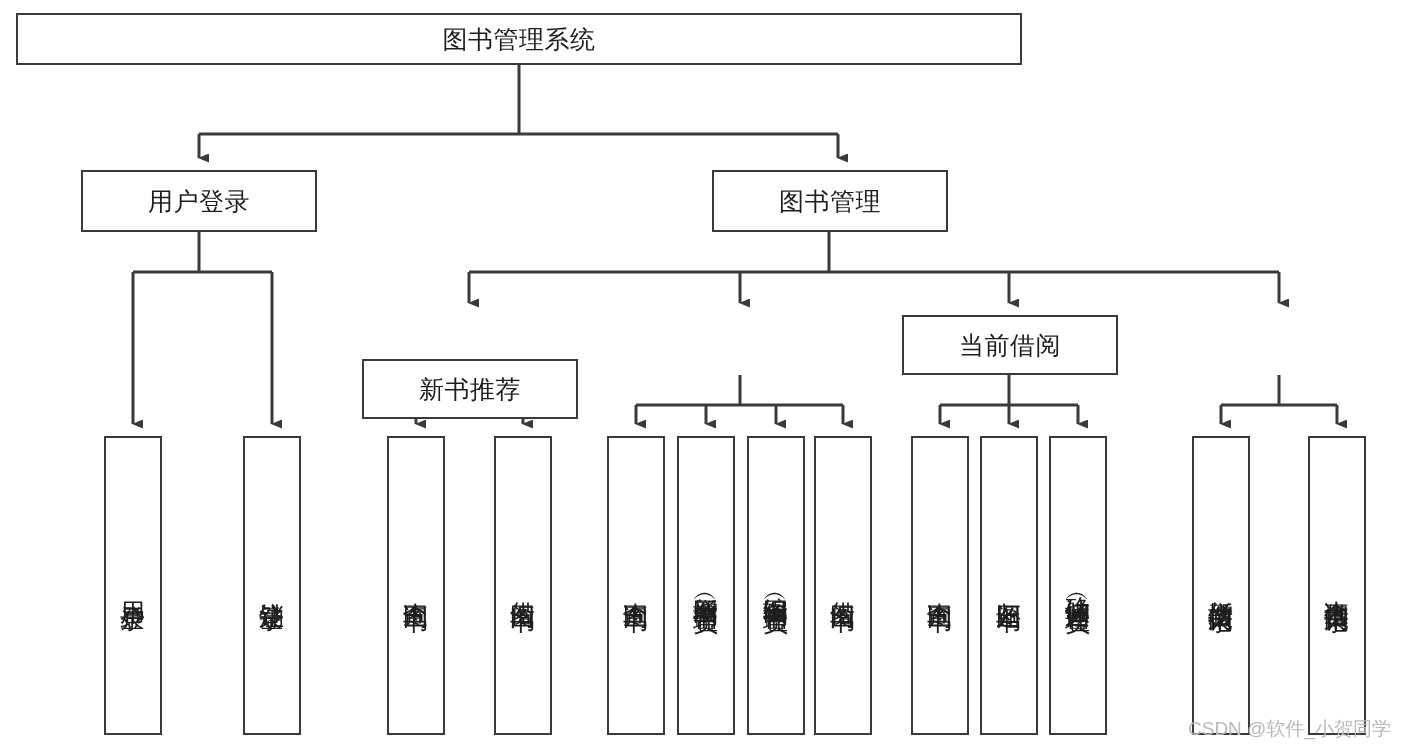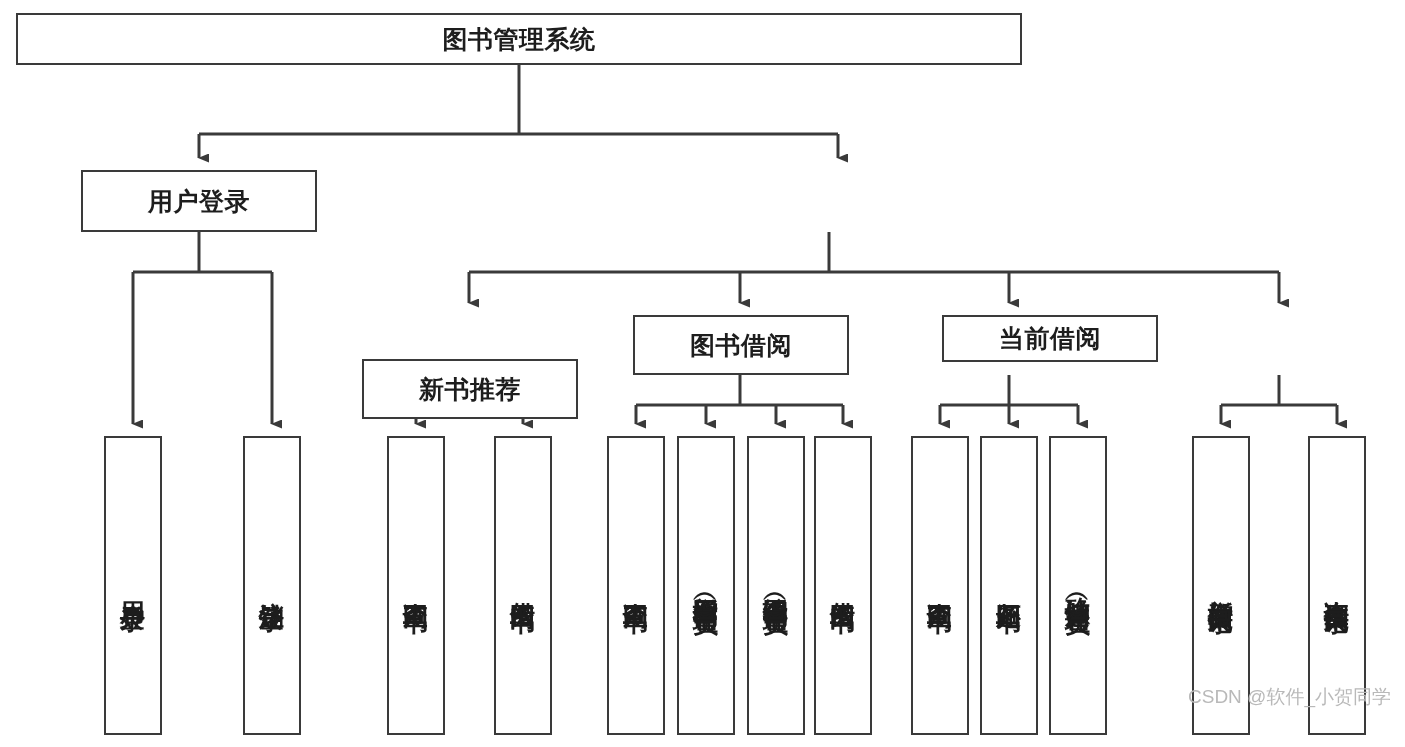--- a/index.html
+++ b/index.html
@@ -41,7 +41,6 @@
     display: block;
     line-height: 1.16;
     letter-spacing: 0.5px;
-    font-weight: bold;
   }
   .node.h .label {
     font-size: 25px;

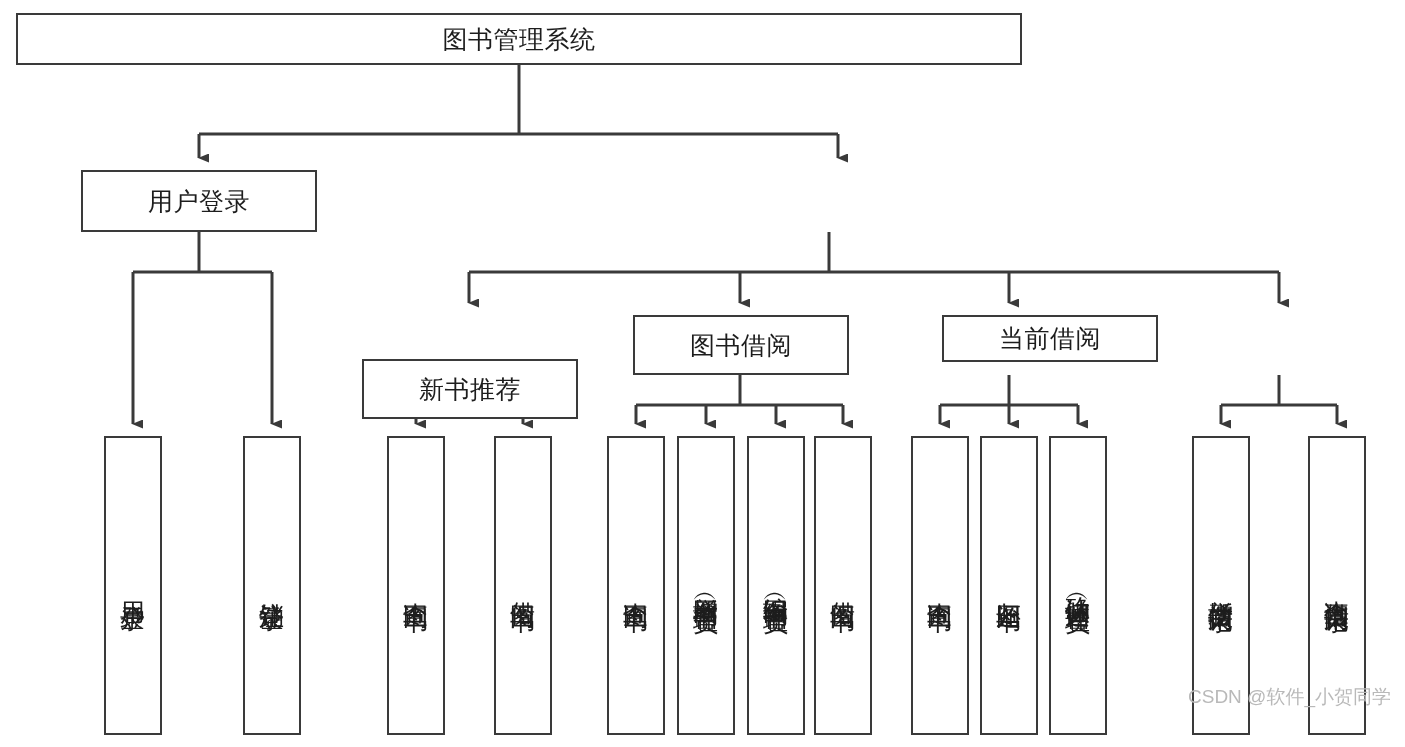--- a/index.html
+++ b/index.html
@@ -135,6 +135,9 @@
   <div class="node h" style="left:81px; top:170px; width:236px; height:62px;">
     <span class="label">用户登录</span>
   </div>
+  <div class="node h" style="left:712px; top:170px; width:236px; height:62px;">
+    <span class="label">图书管理</span>
+  </div>
 
   <div class="node h" style="left:362px; top:315px; width:216px; height:60px;margin-top:44px;">
     <span class="label">新书推荐</span>

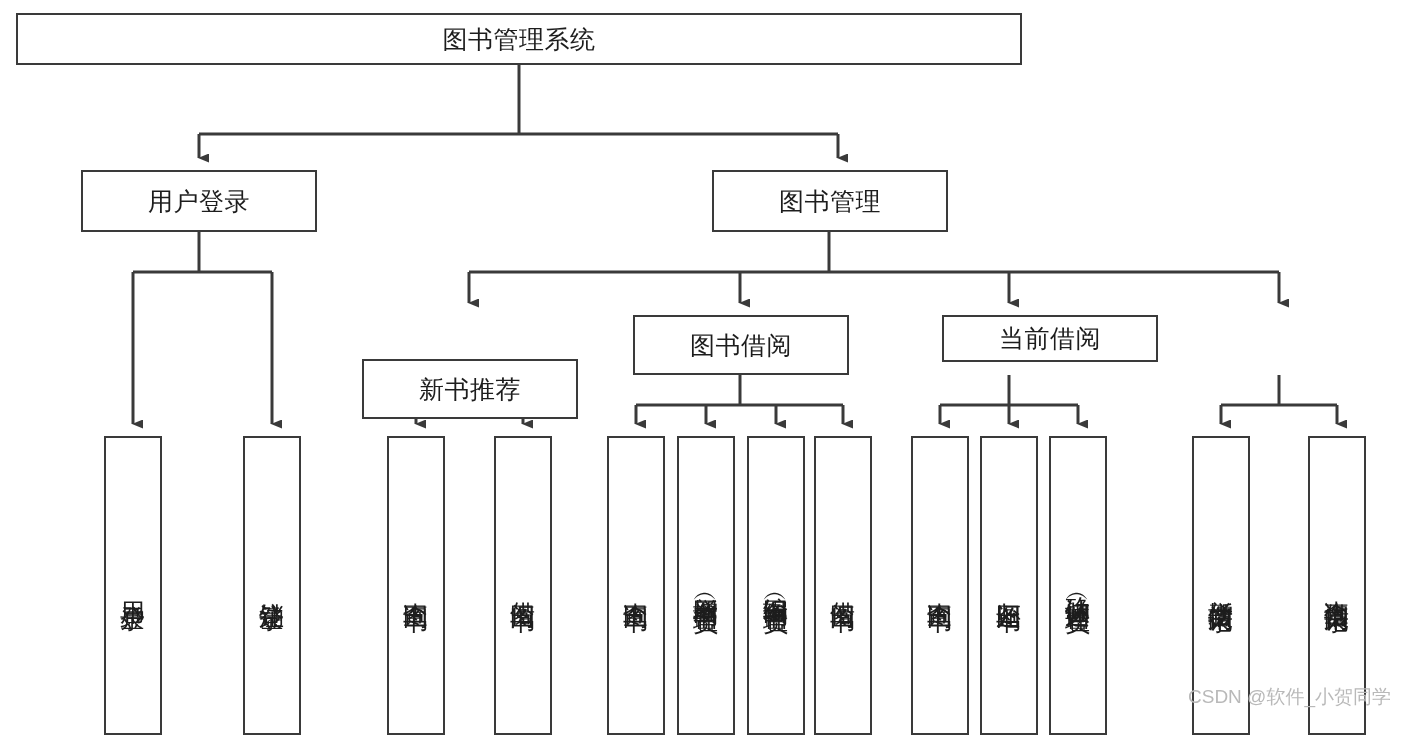--- a/index.html
+++ b/index.html
@@ -142,9 +142,6 @@
   <div class="node h" style="left:362px; top:315px; width:216px; height:60px;margin-top:44px;">
     <span class="label">新书推荐</span>
   </div>
-  <div class="node h" style="left:633px; top:315px; width:216px; height:60px;">
-    <span class="label">图书借阅</span>
-  </div>
   <div class="node h" style="left:902px; top:315px; width:216px; height:47px;margin-left:40px;">
     <span class="label">当前借阅</span>
   </div>

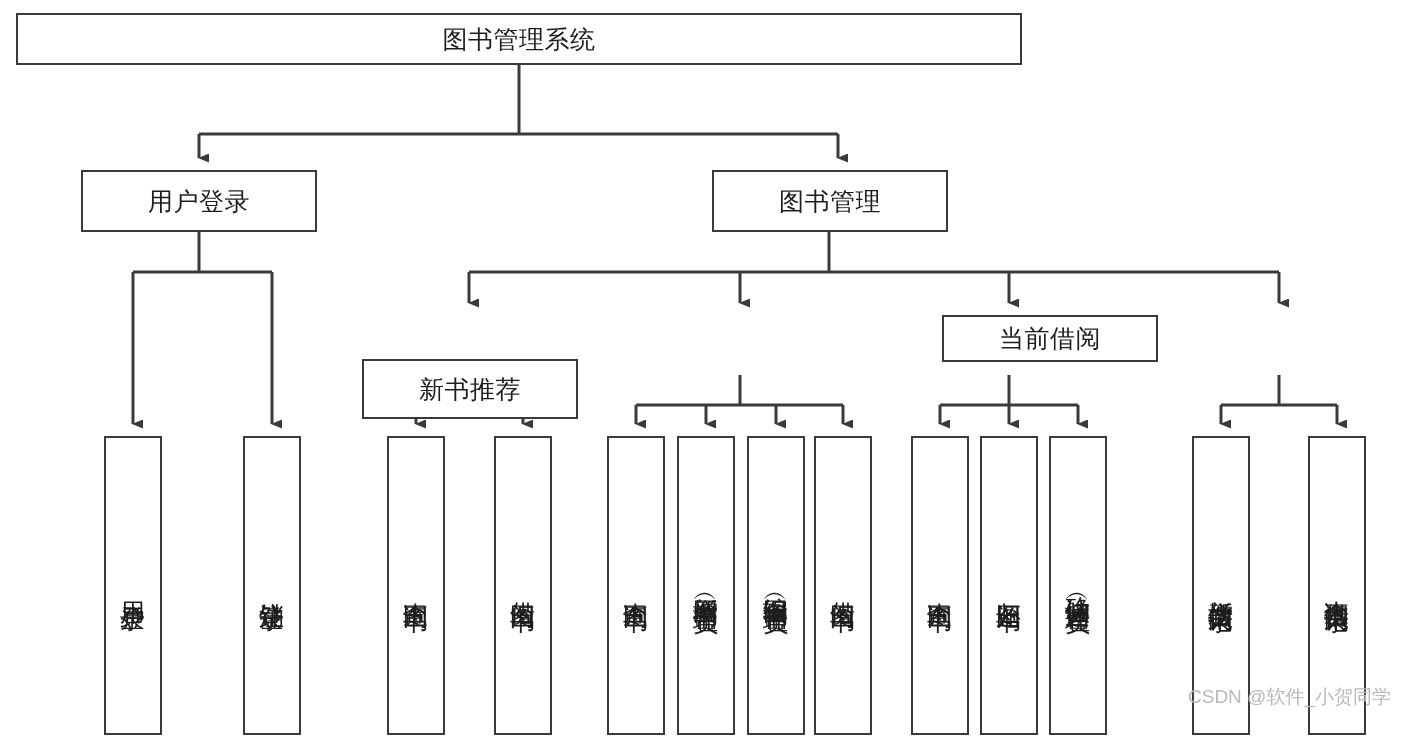--- a/index.html
+++ b/index.html
@@ -142,7 +142,7 @@
   <div class="node h" style="left:362px; top:315px; width:216px; height:60px;margin-top:44px;">
     <span class="label">新书推荐</span>
   </div>
-  <div class="node h" style="left:902px; top:315px; width:216px; height:47px;margin-left:40px;">
+  <div class="node h" style="left:902px; top:315px; width:216px; height:60px;">
     <span class="label">当前借阅</span>
   </div>
 

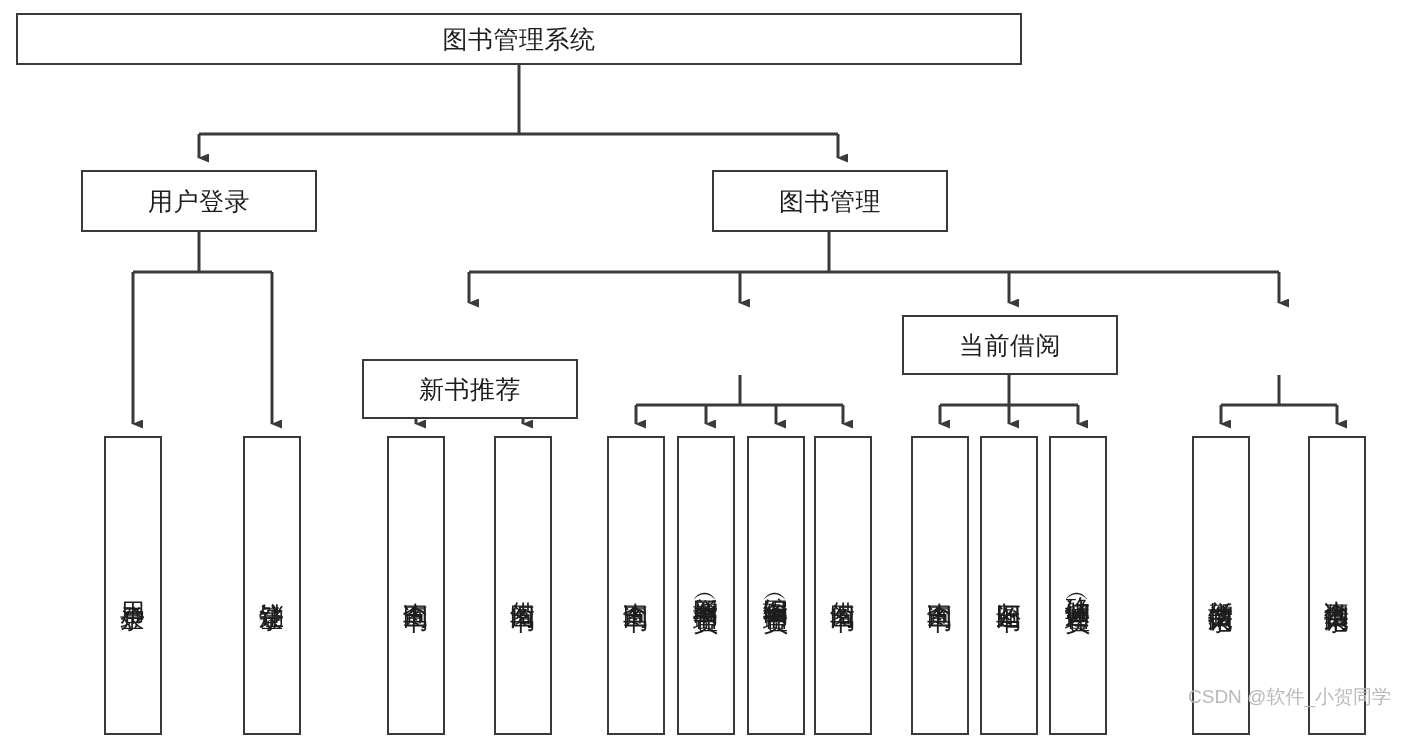--- a/index.html
+++ b/index.html
@@ -64,7 +64,7 @@
   .watermark {
     position: absolute;
     left: 1188px;
-    top: 684px;
+    top: 716px;
     font-size: 19px;
     color: #b9b9b9;
     white-space: nowrap;

